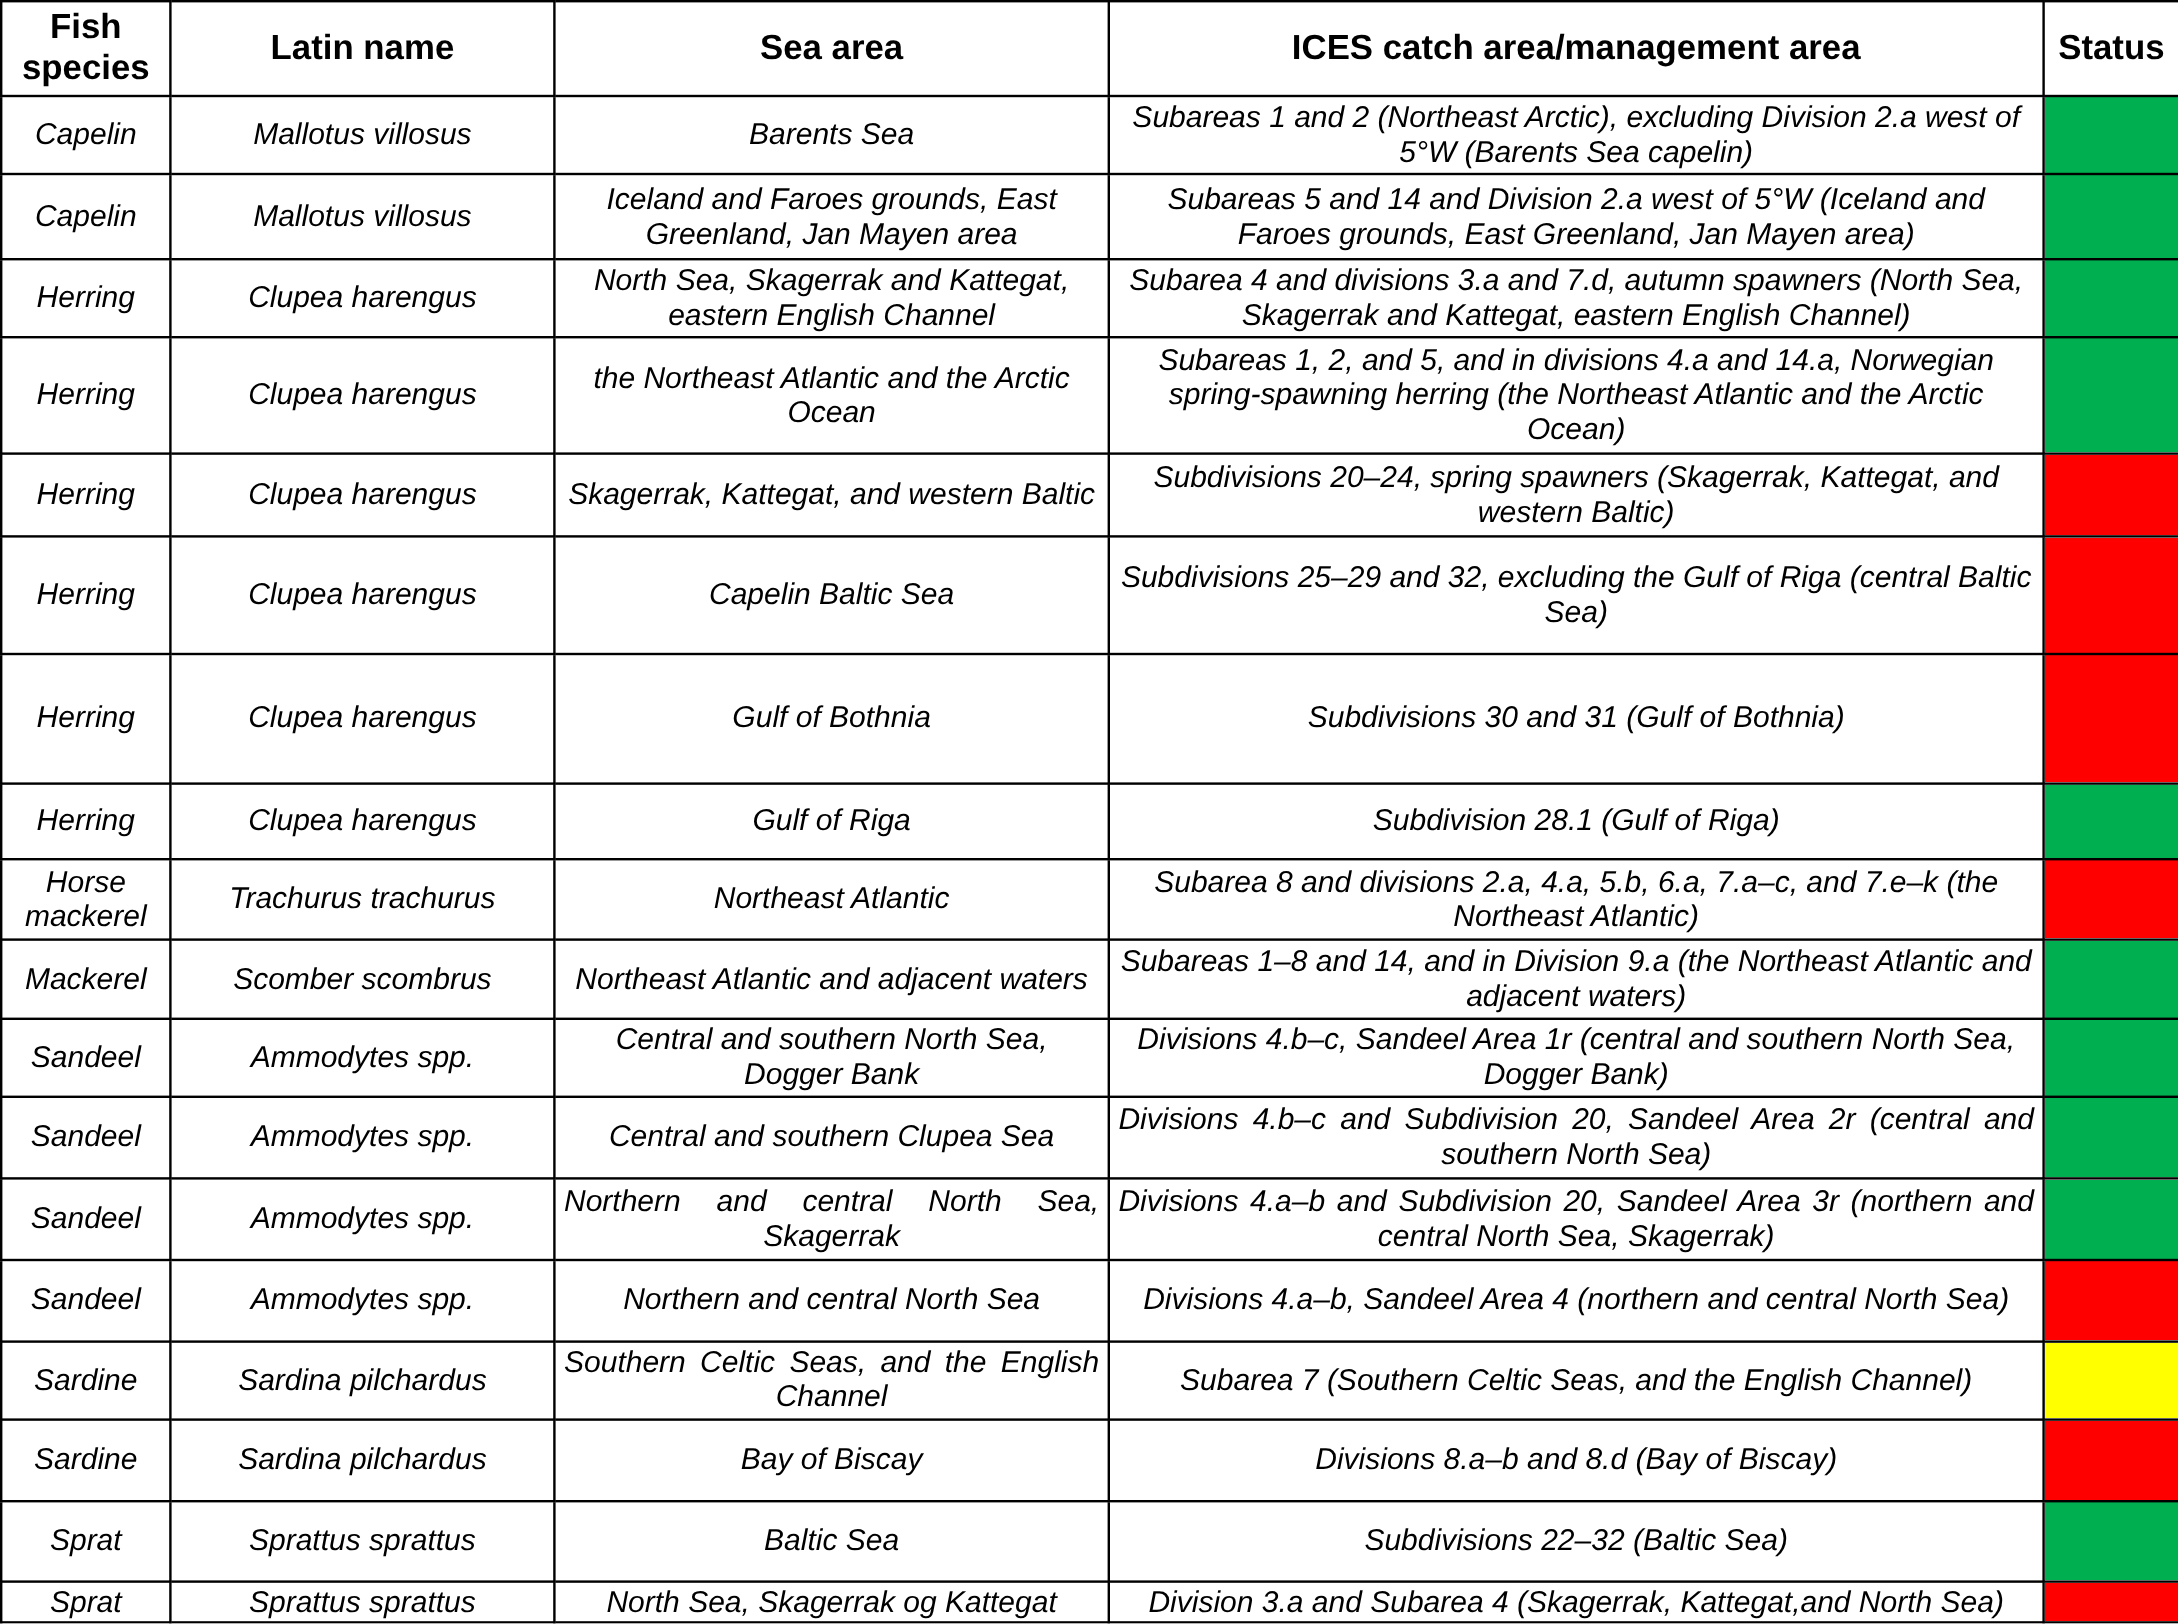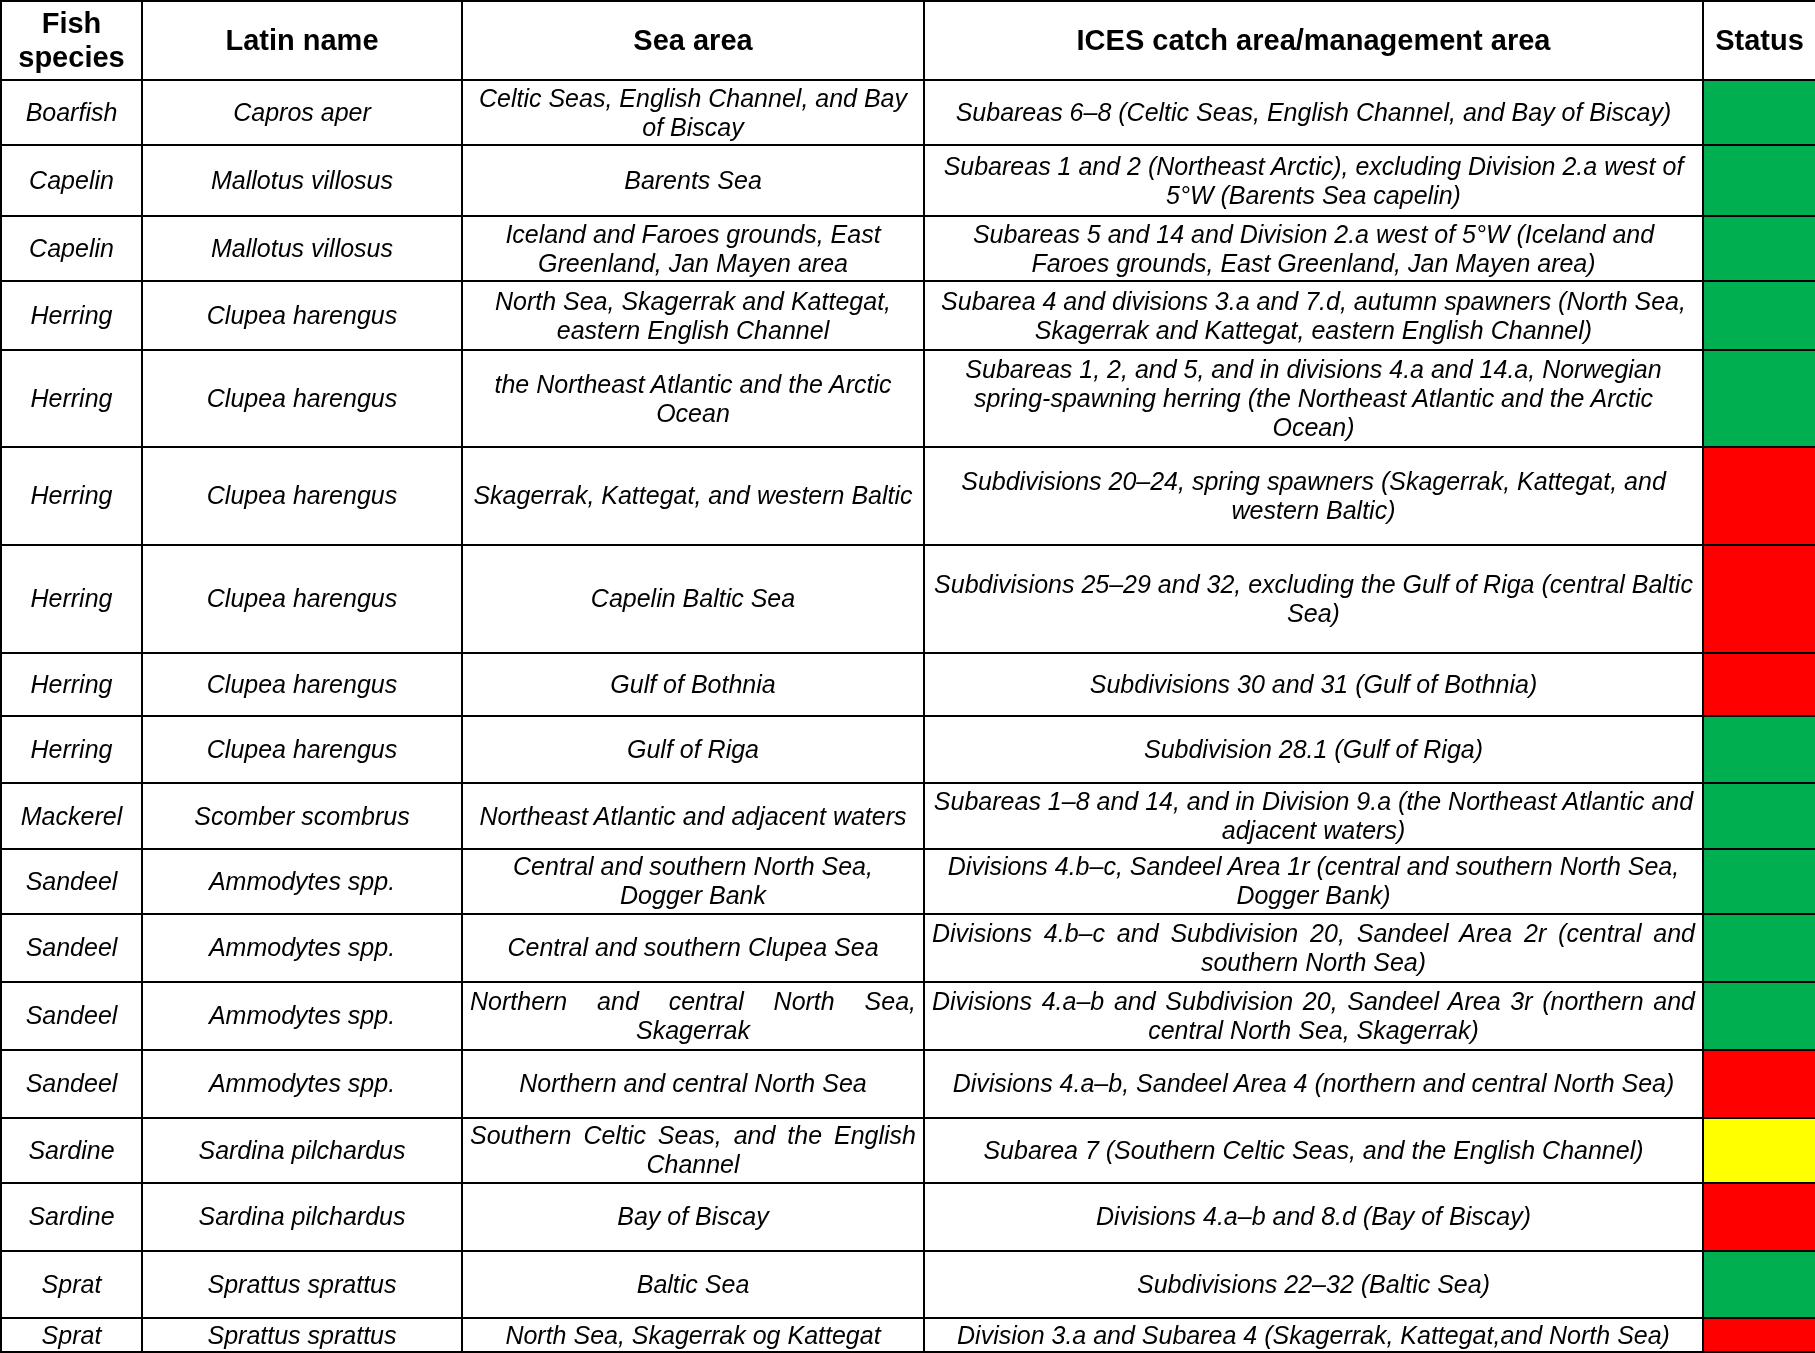--- a/index.html
+++ b/index.html
@@ -112,13 +112,6 @@
     <tbody id="table-body">
 
         <tr>
-          <td>Boarfish</td>
-          <td>Capros aper</td>
-          <td>Celtic Seas, English Channel, and Bay of Biscay</td>
-          <td>Subareas 6–8 (Celtic Seas, English Channel, and Bay of Biscay)</td>
-          <td class="status" style="background: rgb(0, 176, 80);"></td>
-        </tr>
-        <tr>
           <td>Capelin</td>
           <td>Mallotus villosus</td>
           <td>Barents Sea</td>

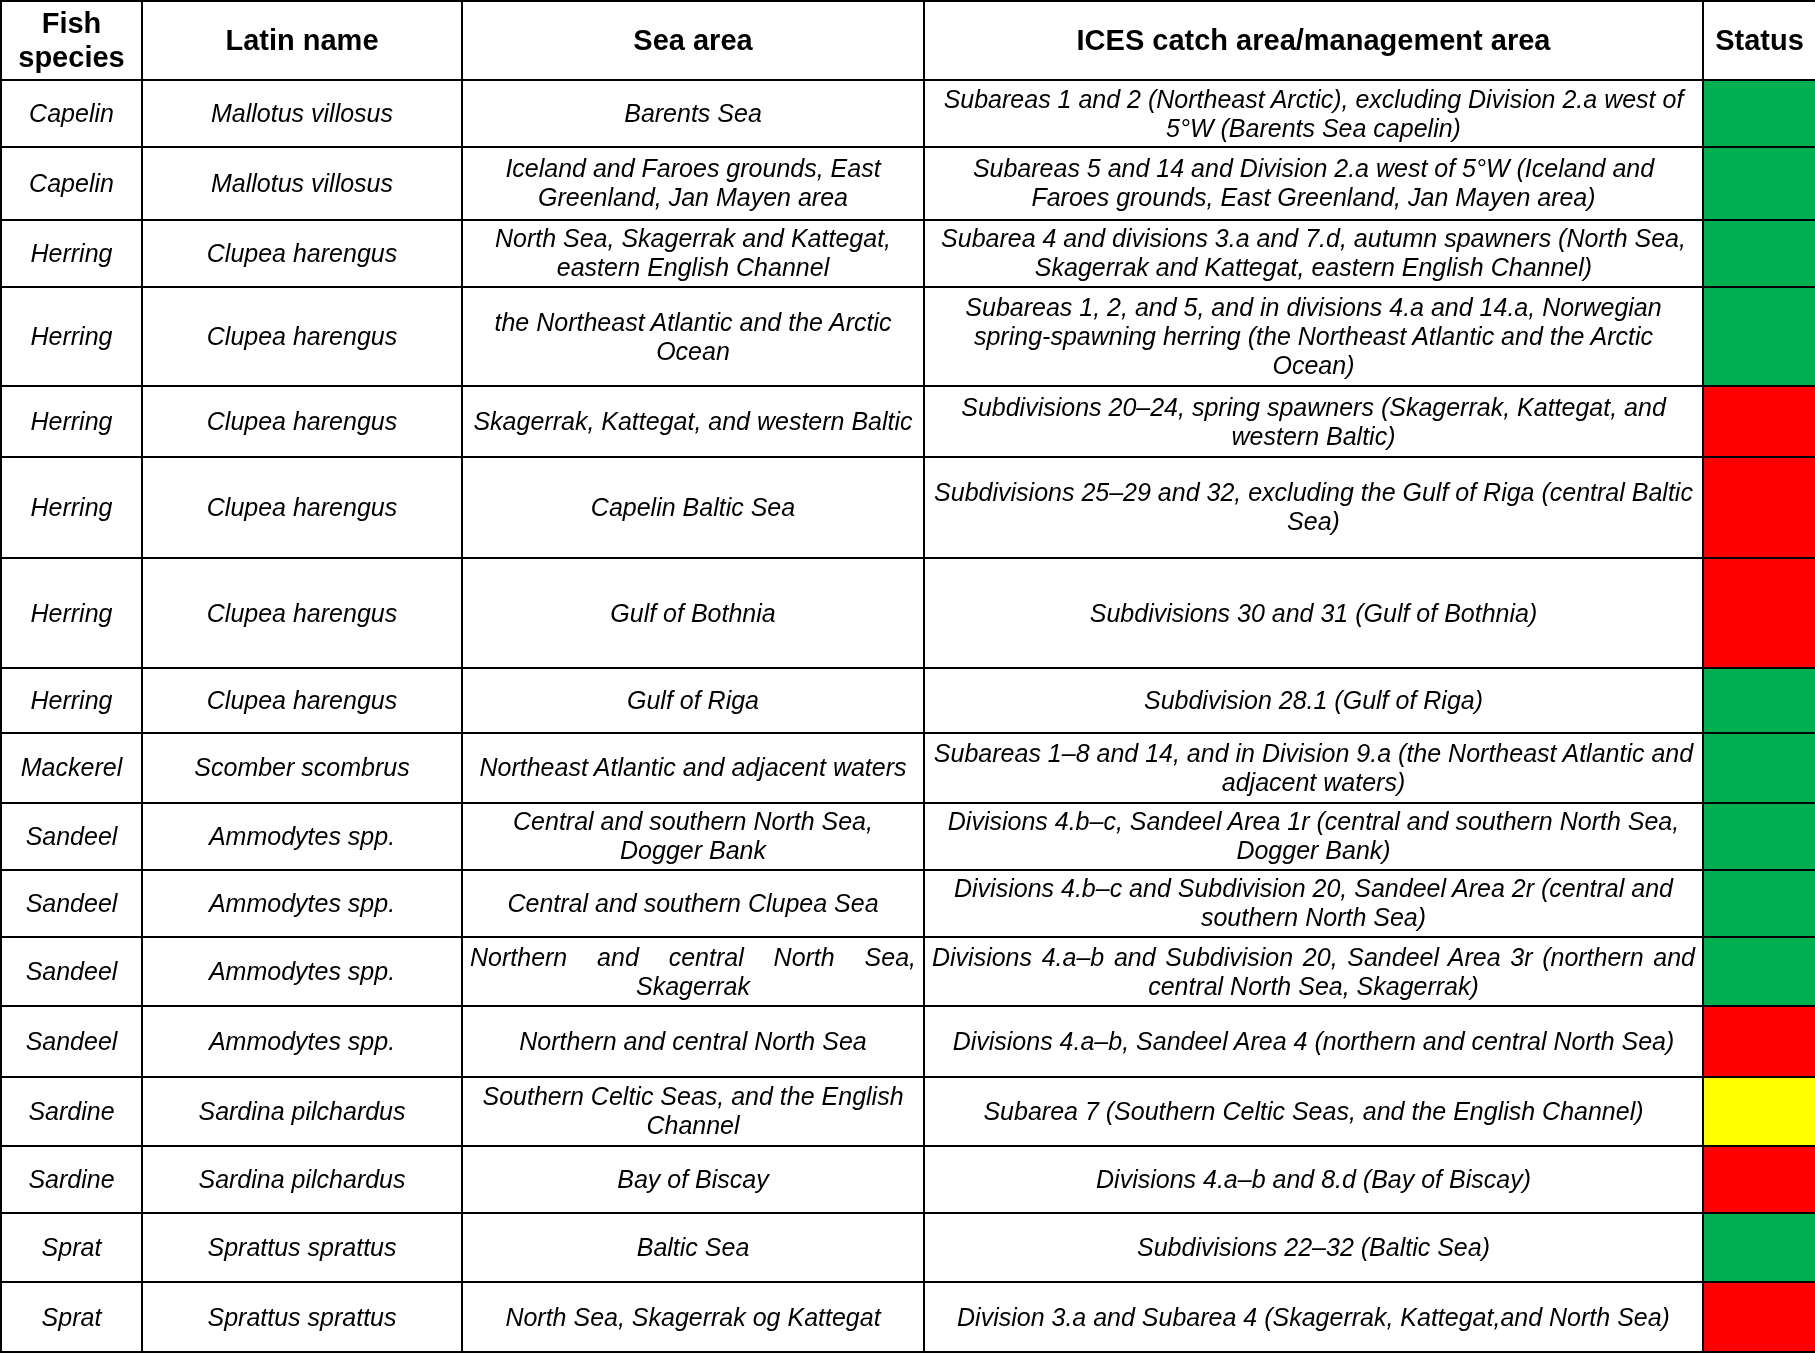--- a/index.html
+++ b/index.html
@@ -168,6 +168,13 @@
           <td class="status" style="background: rgb(0, 176, 80);"></td>
         </tr>
         <tr>
+          <td>Horse mackerel</td>
+          <td>Trachurus trachurus</td>
+          <td>Northeast Atlantic</td>
+          <td>Subarea 8 and divisions 2.a, 4.a, 5.b, 6.a, 7.a–c, and 7.e–k (the Northeast Atlantic)</td>
+          <td class="status" style="background: rgb(255, 0, 0);"></td>
+        </tr>
+        <tr>
           <td>Mackerel</td>
           <td>Scomber scombrus</td>
           <td>Northeast Atlantic and adjacent waters</td>

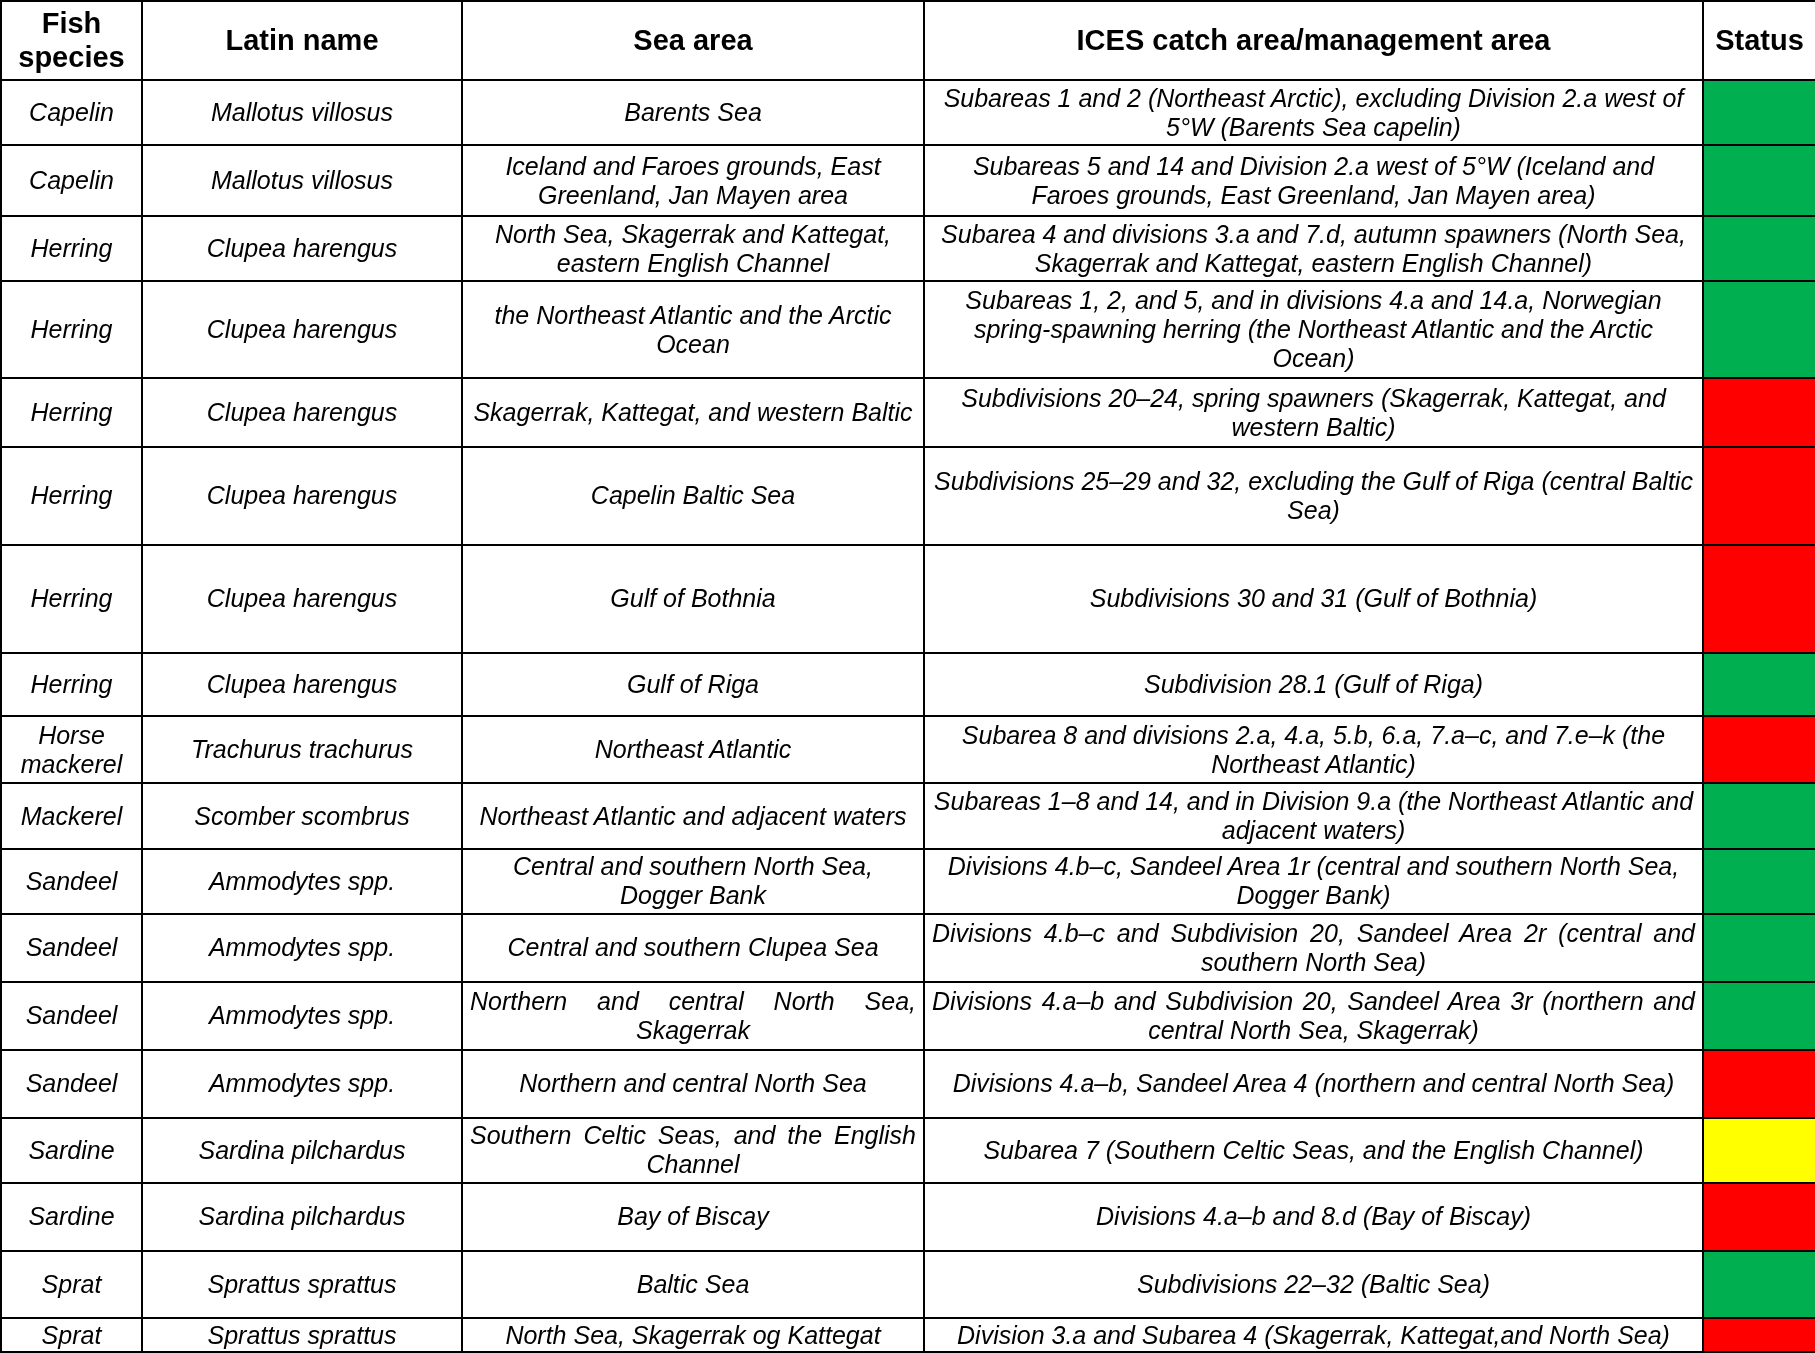--- a/index.html
+++ b/index.html
@@ -220,7 +220,7 @@
           <td>Sardine</td>
           <td>Sardina pilchardus</td>
           <td>Bay of Biscay</td>
-          <td>Divisions 4.a–b and 8.d (Bay of Biscay)</td>
+          <td>Divisions 8.a–b and 8.d (Bay of Biscay)</td>
           <td class="status" style="background: rgb(255, 0, 0);"></td>
         </tr>
         <tr>

